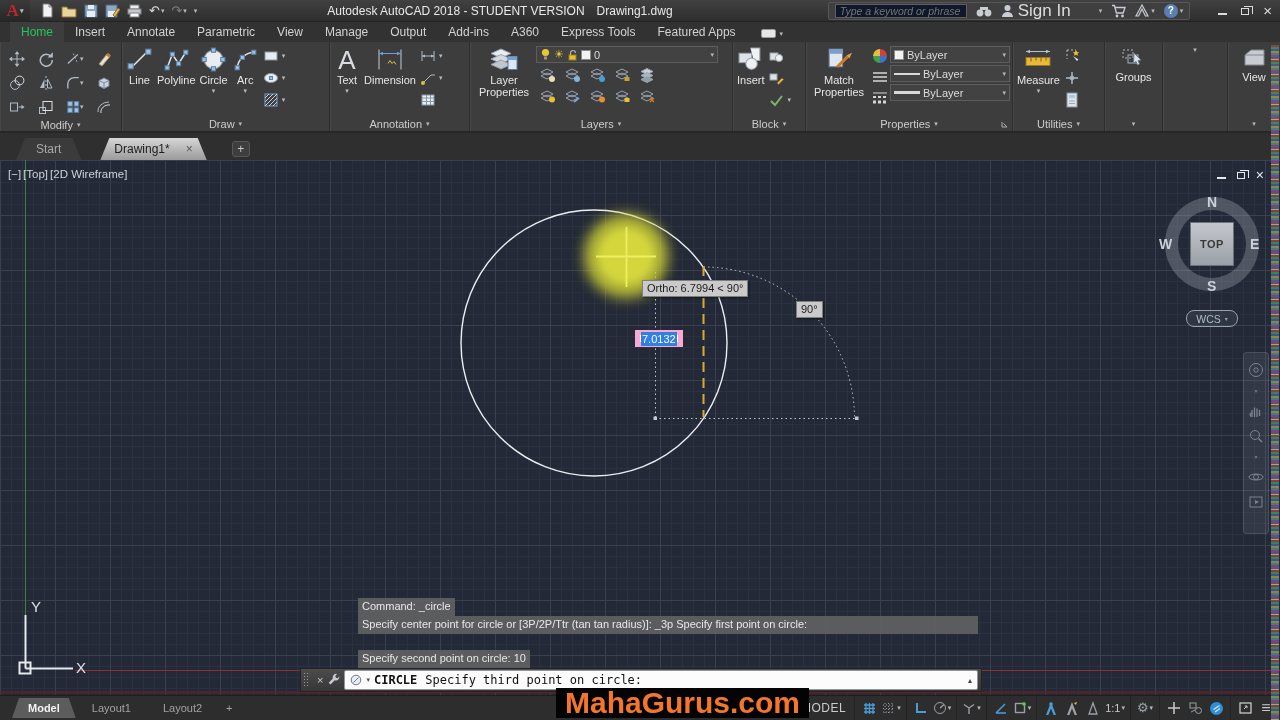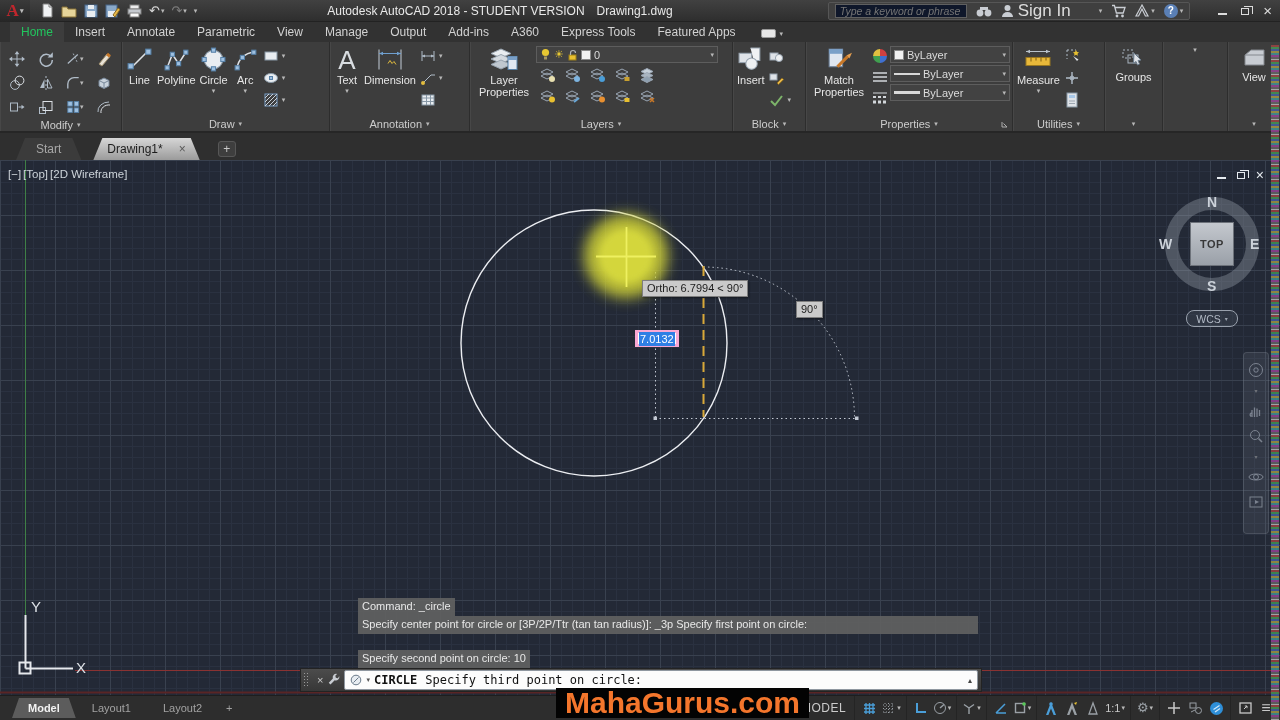--- a/index.html
+++ b/index.html
@@ -53,7 +53,7 @@
 .corner-launch{position:absolute;right:3px;bottom:2px}
 
 
-#filetabs{position:absolute;left:0;top:133px;width:1280px;height:27px;background:#2f2f2f;display:flex;align-items:flex-end;padding-left:16px;gap:12px;z-index:37}
+#filetabs{position:absolute;left:0;top:133px;width:1280px;height:27px;background:#2f2f2f;display:flex;align-items:flex-end;padding-left:16px;gap:19px;z-index:37}
 .ftab{height:22px;display:flex;align-items:center;padding:0 20px;font-size:12px;clip-path:polygon(9px 0,calc(100% - 9px) 0,100% 100%,0 100%)}
 .ftab.start{background:#3b3b3b;color:#a8a8a8}
 .ftab.activeft{background:linear-gradient(#d6d6d6,#9b9b9b);color:#1c1c1c;padding:0 14px;gap:16px}

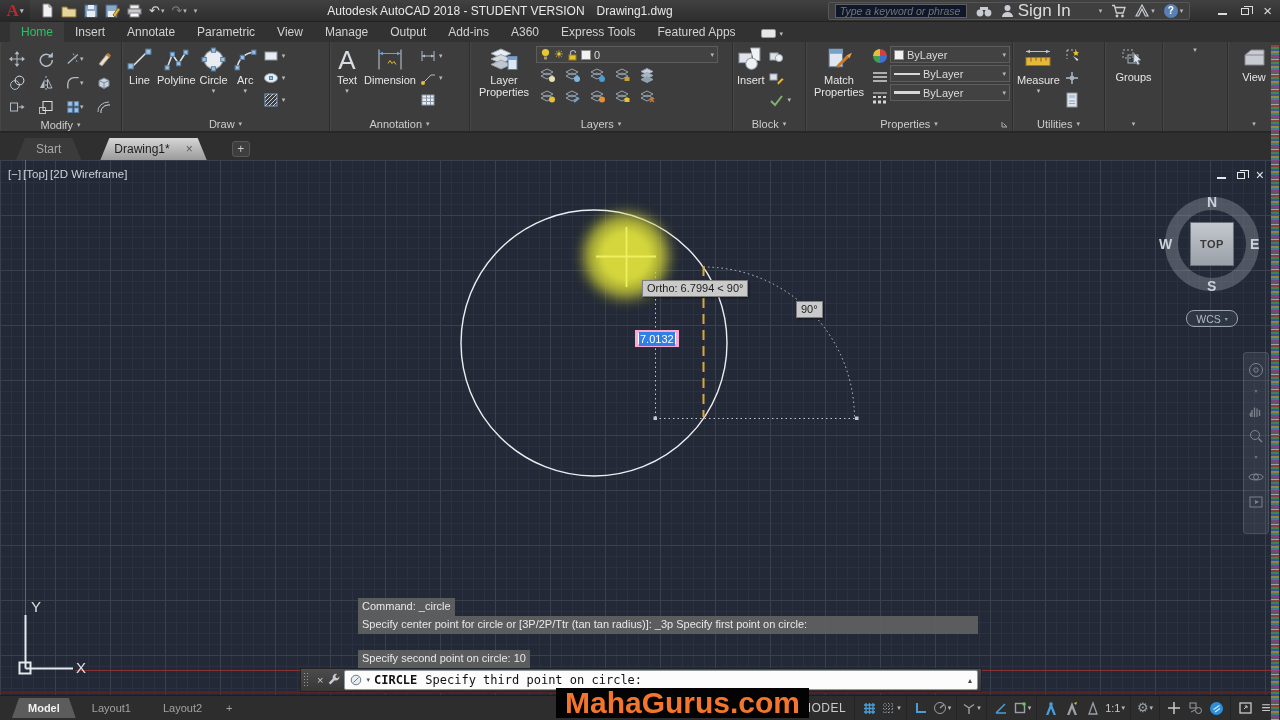--- a/index.html
+++ b/index.html
@@ -88,7 +88,7 @@
 
 
 .tip{position:absolute;background:#cacaca;border:1px solid #7e7e7e;color:#1d1d1d;font-size:11px;line-height:15px;padding:0 4px;z-index:6;white-space:nowrap;box-shadow:1px 1px 2px rgba(0,0,0,.45)}
-#dyninput{position:absolute;left:635px;top:330px;height:17px;background:#fff;border:3px solid #f9a8d4;z-index:6;display:flex;align-items:center;padding:0 1px}
+#dyninput{position:absolute;left:635px;top:330px;height:17px;background:#fff;border:5px solid #f9a8d4;z-index:6;display:flex;align-items:center;padding:0 1px}
 #dyninput span{background:#2f7fe4;color:#fff;font-size:11px;line-height:14px;padding:0 1px}
 
 

